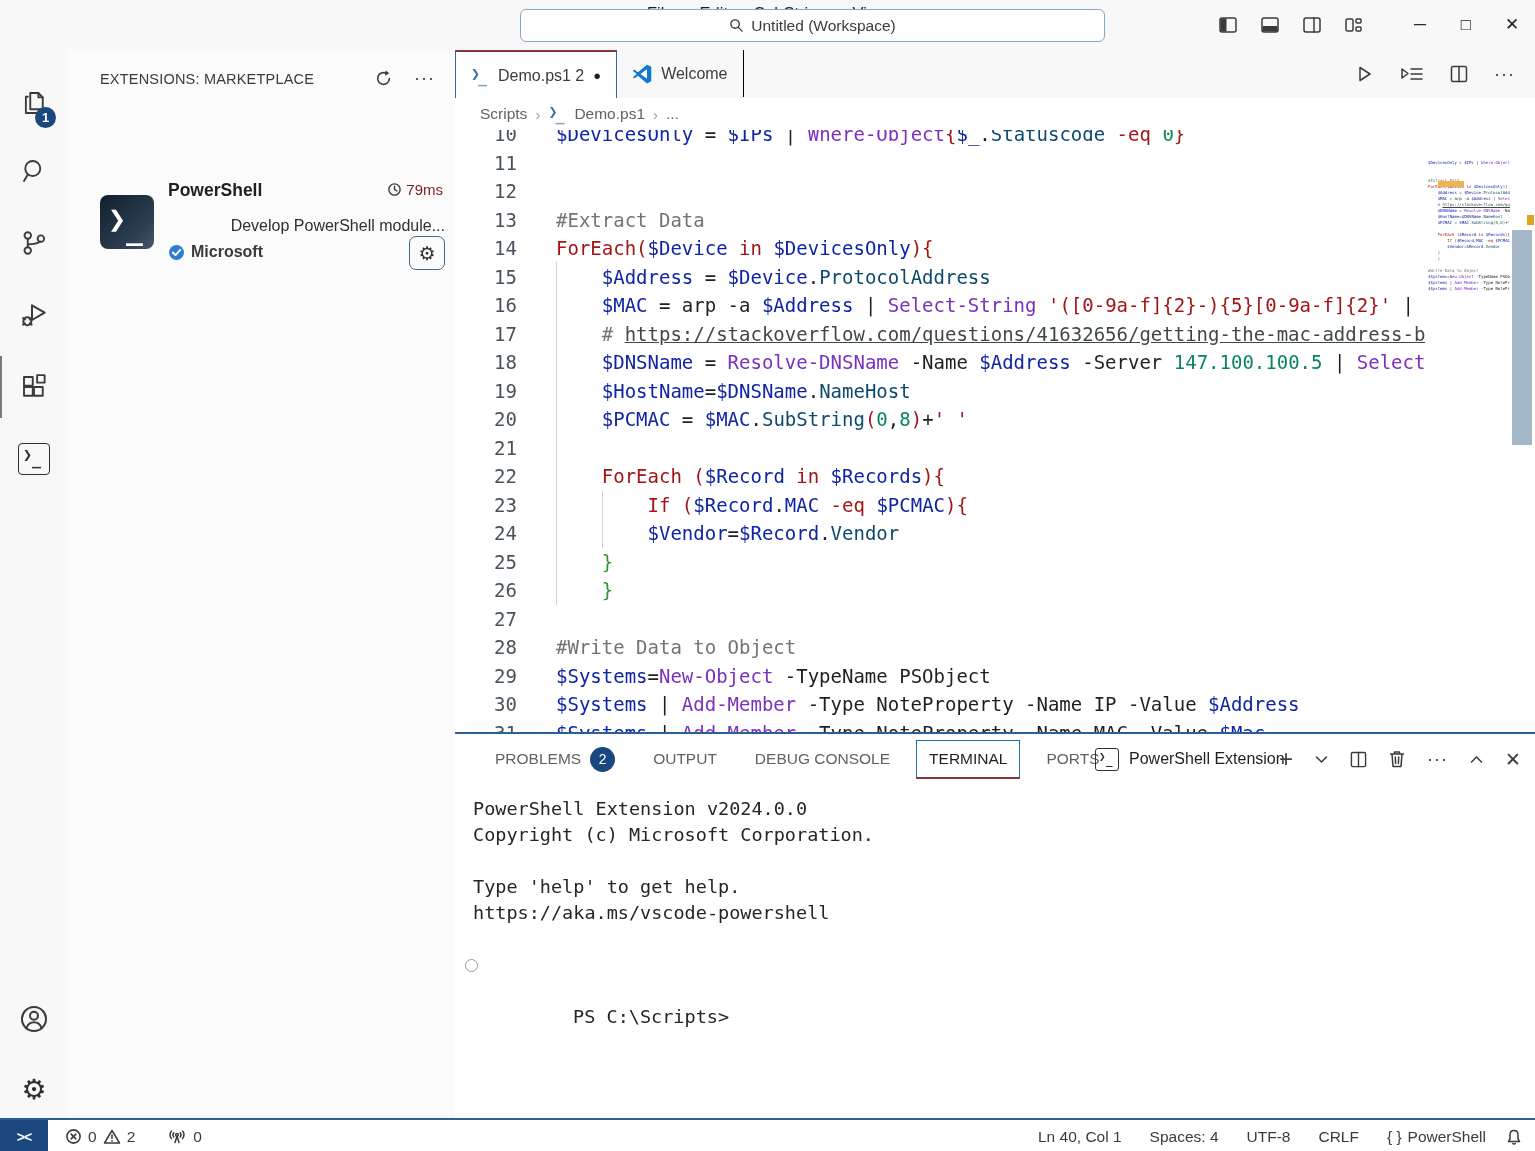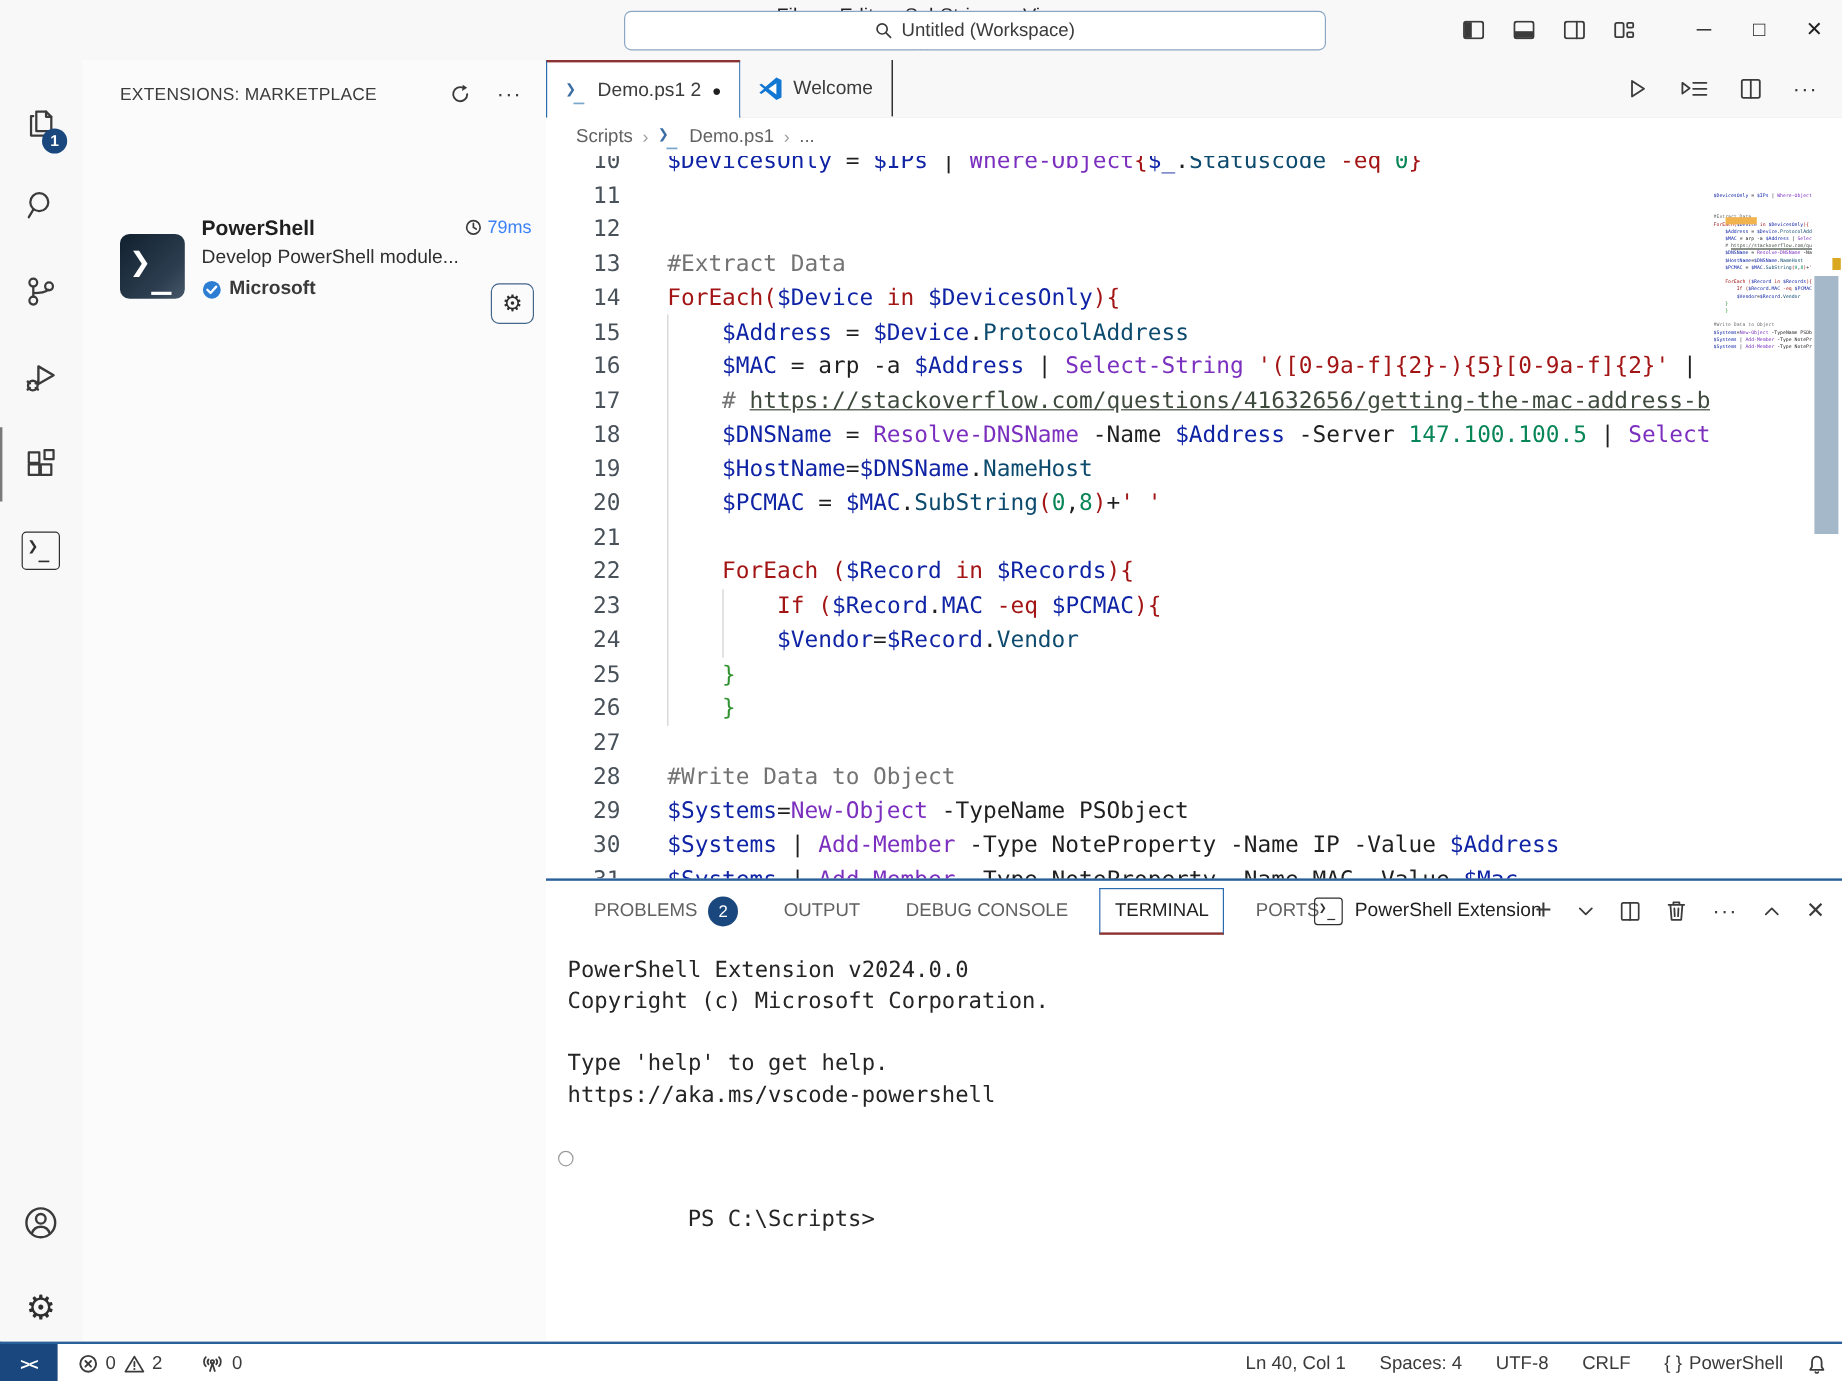--- a/index.html
+++ b/index.html
@@ -54,7 +54,7 @@
   #ext-icon .us{position:absolute;left:26px;top:18px;font-size:28px;font-weight:bold;}
   #ext-meta{flex:1;margin-left:14px;margin-top:12px;position:relative;}
   #ext-name{font-size:17.5px;font-weight:bold;color:#1f1f1f;}
-  #ext-time{position:absolute;right:2px;top:1px;font-size:15px;color:#3b82f6;display:flex;align-items:center;gap:4px;}
+  #ext-time{position:absolute;right:2px;top:1px;font-size:15px;color:#7f1d1d;display:flex;align-items:center;gap:4px;}
   #ext-desc{font-size:16px;color:#2f2f2f;margin-top:5px;}
   #ext-pub{display:flex;align-items:center;gap:6px;margin-top:8px;font-size:16px;font-weight:bold;color:#3a3a3a;}
   #ext-gear{position:absolute;right:0px;top:56px;width:34px;height:32px;border:1.3px solid #44678c;

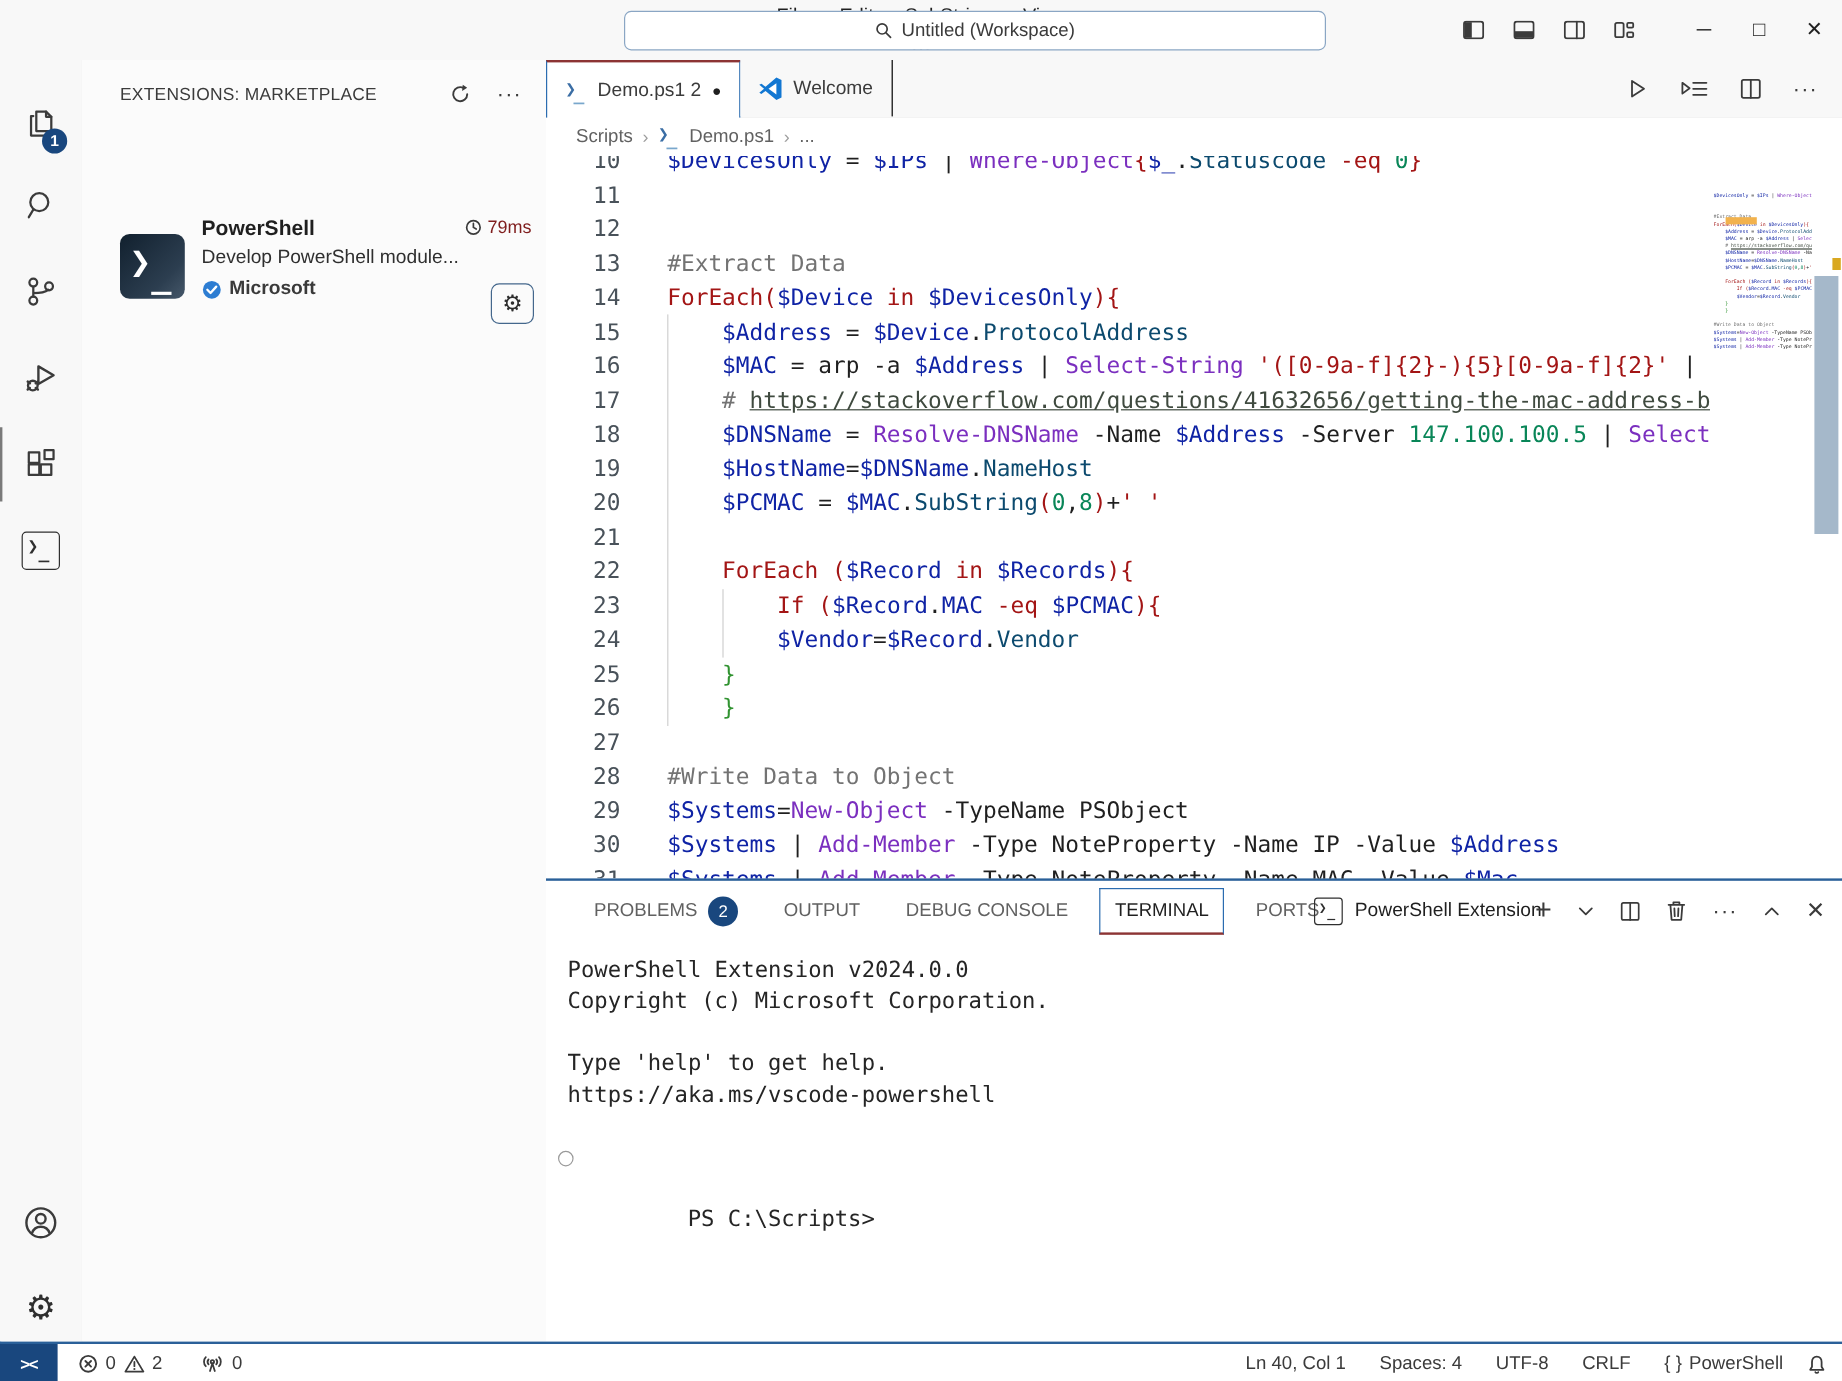--- a/index.html
+++ b/index.html
@@ -55,7 +55,7 @@
   #ext-meta{flex:1;margin-left:14px;margin-top:12px;position:relative;}
   #ext-name{font-size:17.5px;font-weight:bold;color:#1f1f1f;}
   #ext-time{position:absolute;right:2px;top:1px;font-size:15px;color:#7f1d1d;display:flex;align-items:center;gap:4px;}
-  #ext-desc{font-size:16px;color:#2f2f2f;margin-top:5px;}
+  #ext-desc{font-size:16px;color:#2f2f2f;margin-top:16px;text-align:right;}
   #ext-pub{display:flex;align-items:center;gap:6px;margin-top:8px;font-size:16px;font-weight:bold;color:#3a3a3a;}
   #ext-gear{position:absolute;right:0px;top:56px;width:34px;height:32px;border:1.3px solid #44678c;
     border-radius:7px;display:flex;align-items:center;justify-content:center;font-size:19px;color:#2f2f2f;}

